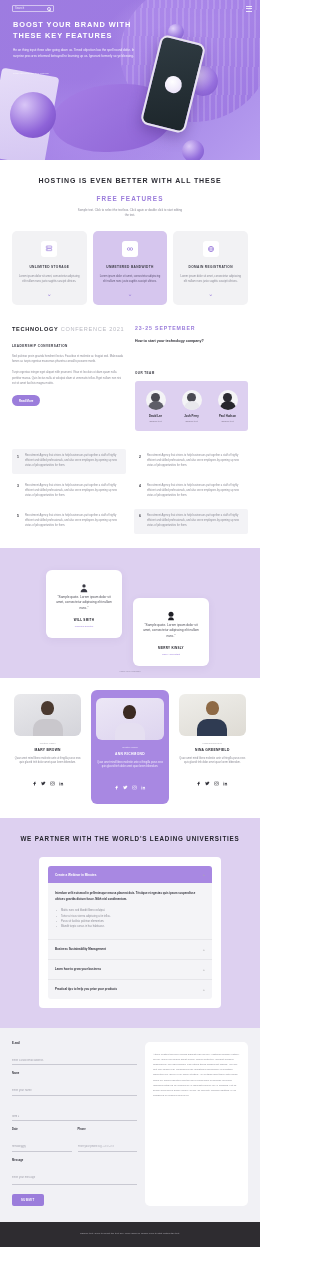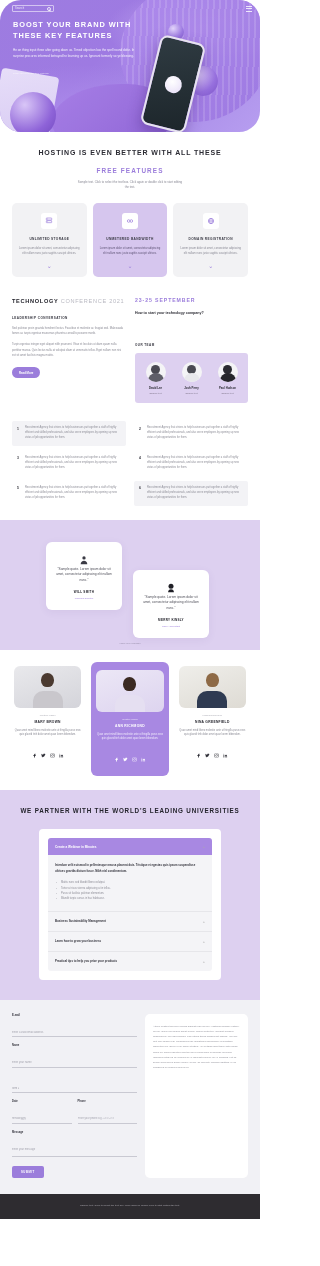--- a/index.html
+++ b/index.html
@@ -13,12 +13,11 @@
 
   
   .hero {
-    position:relative; height:132px; overflow:hidden;
+    position:relative; height:160px; overflow:hidden;
     background:
       radial-gradient(ellipse 60% 50% at 78% 22%, rgba(196,170,240,.95), rgba(150,110,225,0) 62%),
       radial-gradient(ellipse 70% 60% at 30% 85%, rgba(173,140,235,.85), rgba(140,100,220,0) 60%),
       linear-gradient(135deg,#9d7ce0 0%,#9e7ae2 40%,#a98ce8 70%,#b79ef0 100%);
-    border-radius: 21px;
   }
   .hero-stripes{
     position:absolute; right:-10px; top:-18px; width:150px; height:140px;

